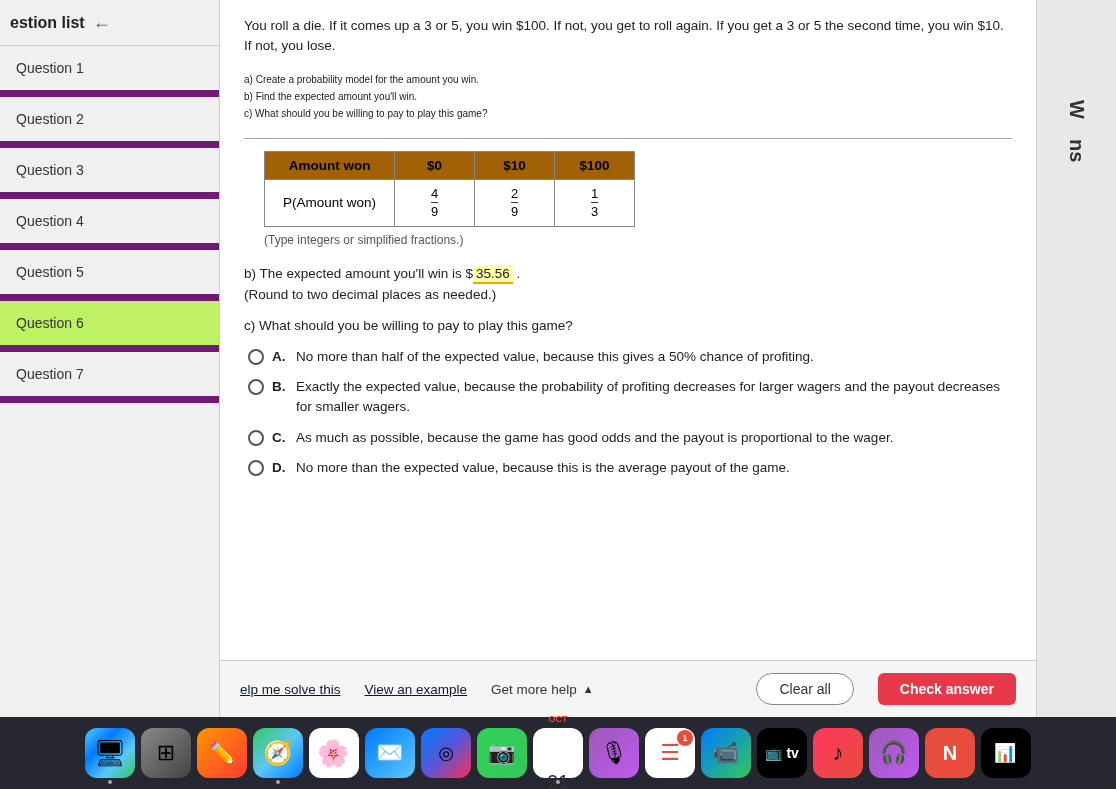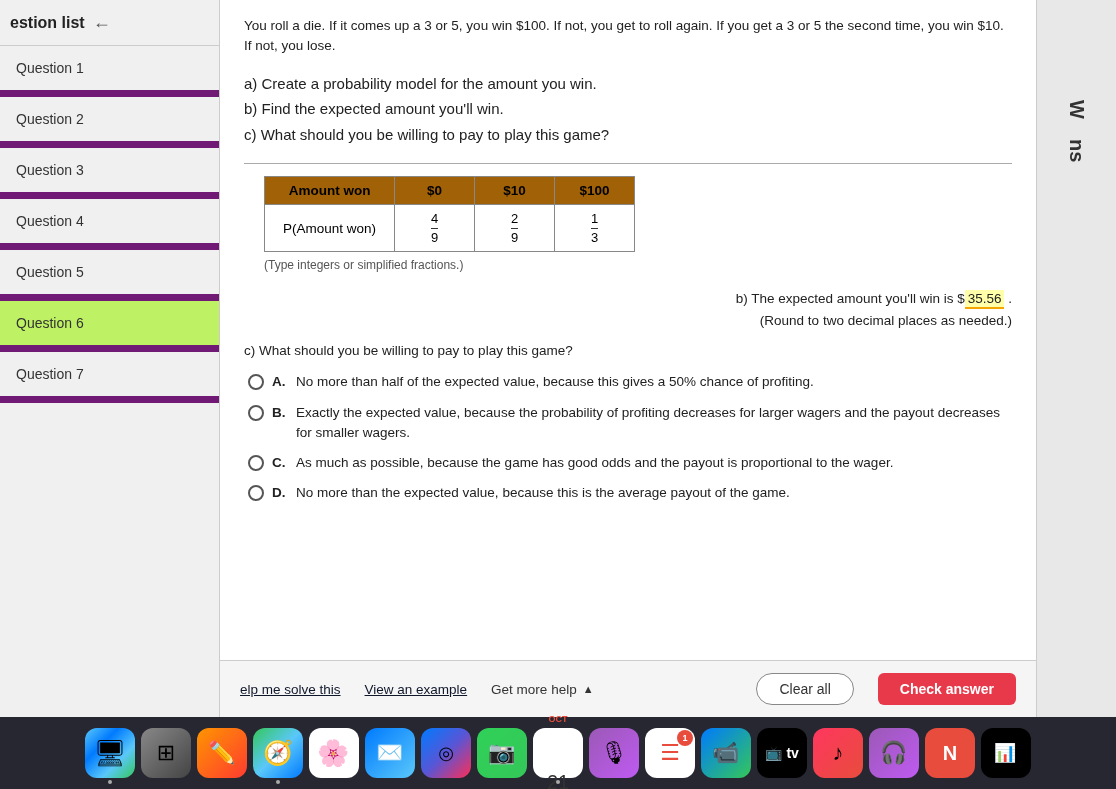--- a/index.html
+++ b/index.html
@@ -105,7 +105,7 @@
     }
 
     .sub-questions {
-      font-size: 15px;
+      font-size: 10px;
       color: #222;
       line-height: 1.7;
       margin-bottom: 16px;

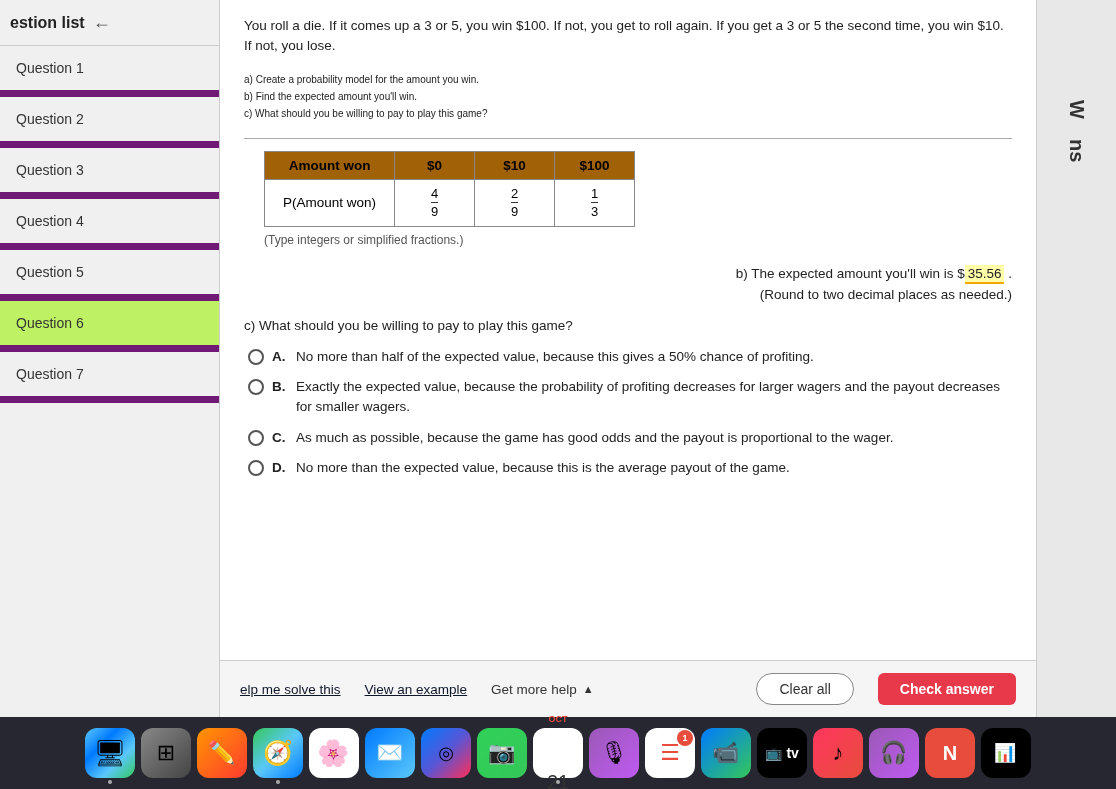--- a/index.html
+++ b/index.html
@@ -174,7 +174,6 @@
       color: #222;
       margin-bottom: 12px;
       line-height: 1.6;
-      text-align: right;
     }
 
     .highlight-value {

